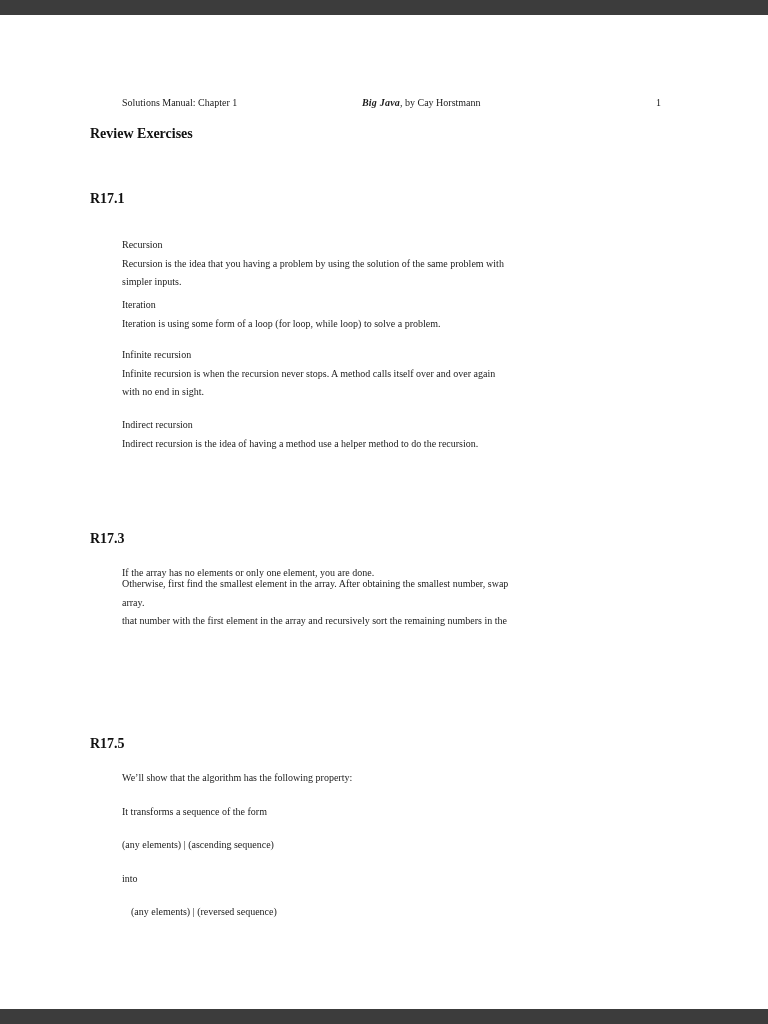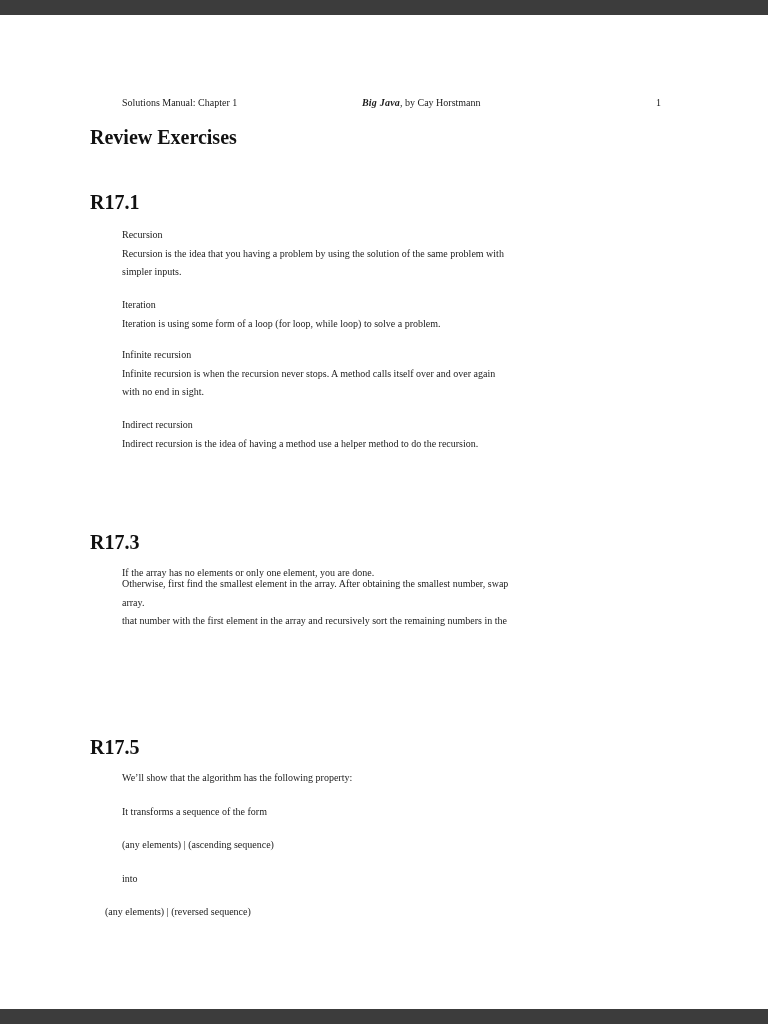--- a/index.html
+++ b/index.html
@@ -43,7 +43,7 @@
     margin-left: 32px;
   }
   .heading {
-    font-size: 20px;
+    font-size: 14px;
     font-weight: bold;
     color: #111111;
   }

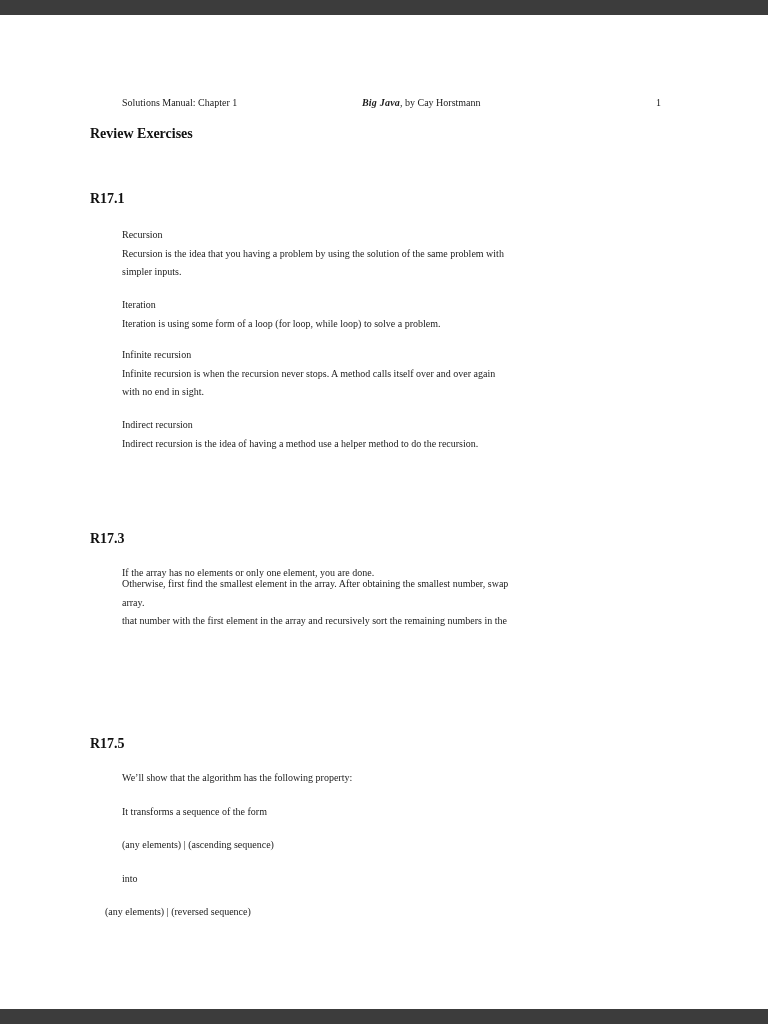--- a/index.html
+++ b/index.html
@@ -69,7 +69,7 @@
 
     <div class="abs heading" style="left:90px; top:176px;">R17.1</div>
 
-    <div class="abs body-text para" style="left:90px; top:211px;">
+    <div class="abs body-text para" style="left:90px; top:221px;">
       <div>Recursion</div>
       <div>Recursion is the idea that you having a problem by using the solution of the same problem with</div>
       <div>simpler inputs.</div>

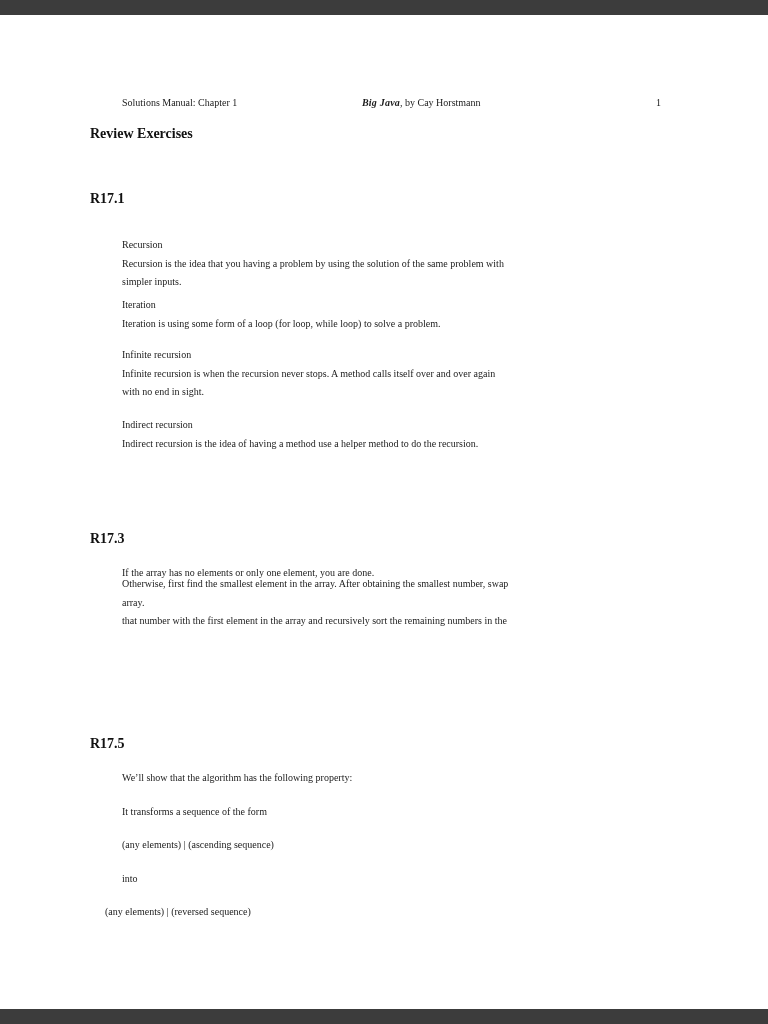--- a/index.html
+++ b/index.html
@@ -121,7 +121,7 @@
       <div>into</div>
     </div>
 
-    <div class="abs body-text para" style="left:73px; top:888px;">
+    <div class="abs body-text para" style="left:99px; top:888px;">
       <div>(any elements) | (reversed sequence)</div>
     </div>
 

